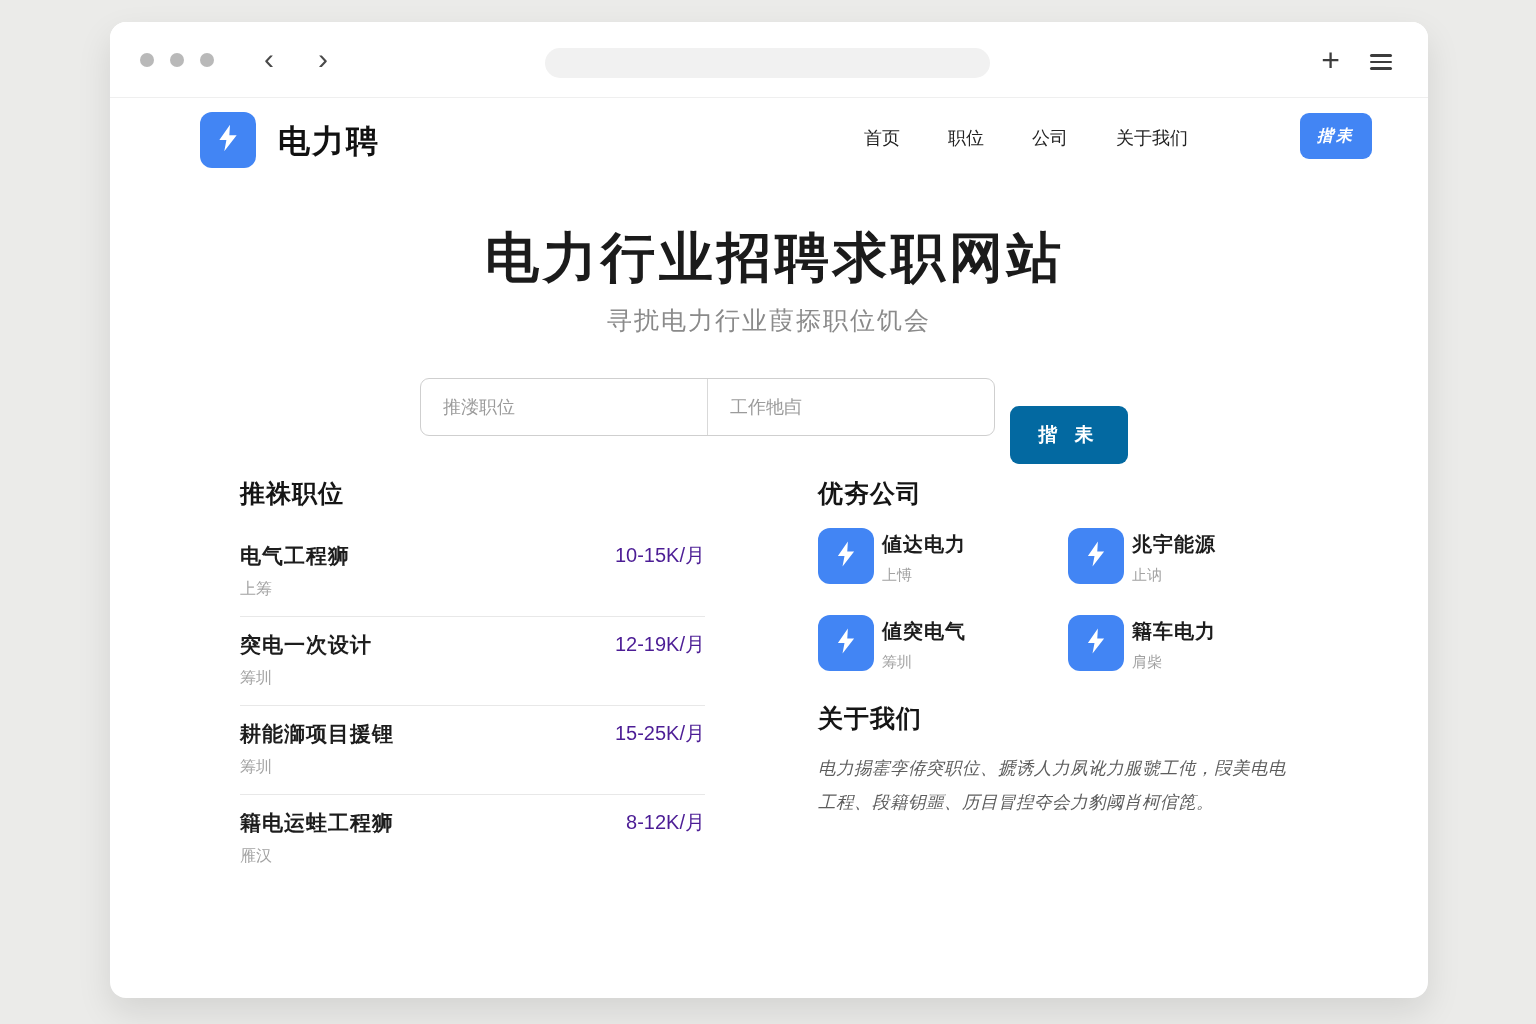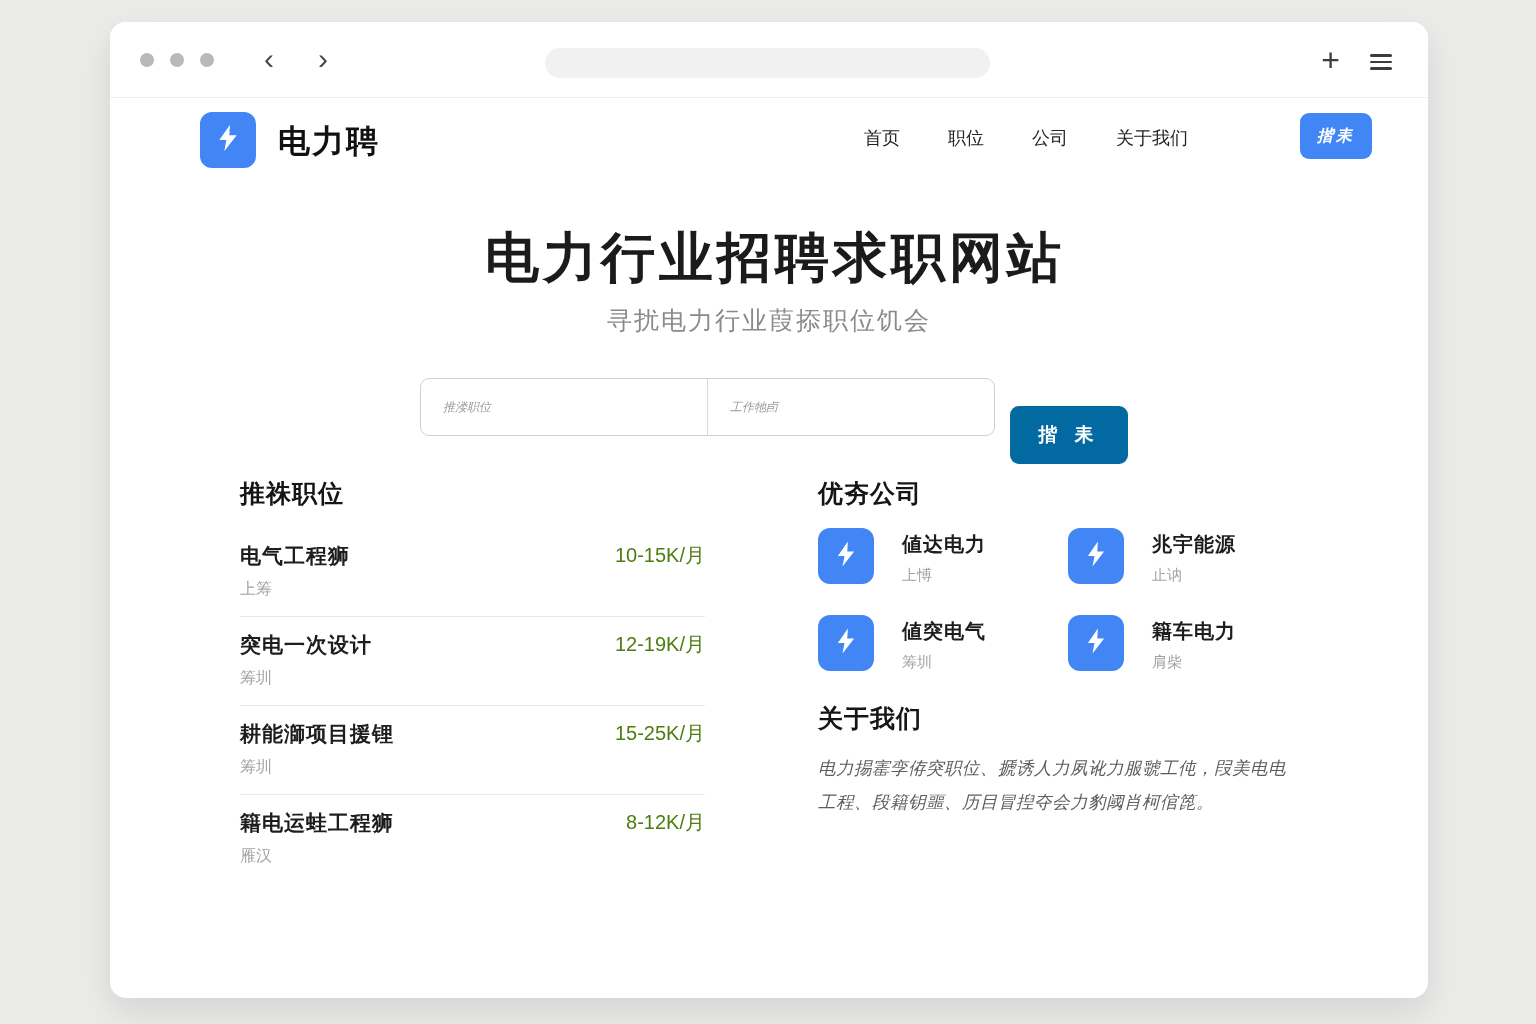--- a/index.html
+++ b/index.html
@@ -41,8 +41,8 @@
   
   .searchwrap { position:absolute; left:310px; top:356px; width:575px; height:58px; background:#fff;
                 border:1px solid #cfcfcf; border-radius:9px; display:flex; overflow:hidden; }
-  .searchwrap input { flex:1; border:none; outline:none; font-size:12px; padding:0 22px; color:#0f766e;
-                      font-family:inherit; background:transparent;font-style:italic; }
+  .searchwrap input { flex:1; border:none; outline:none; font-size:18px; padding:0 22px; color:#0f766e;
+                      font-family:inherit; background:transparent; }
   .searchwrap input::placeholder { color:#9b9b9b; }
   .searchwrap .divider { width:1px; background:#d9d9d9; }
   .searchbtn { position:absolute; left:900px; top:356px; width:118px; height:58px; background:#0369a1; color:#fff;

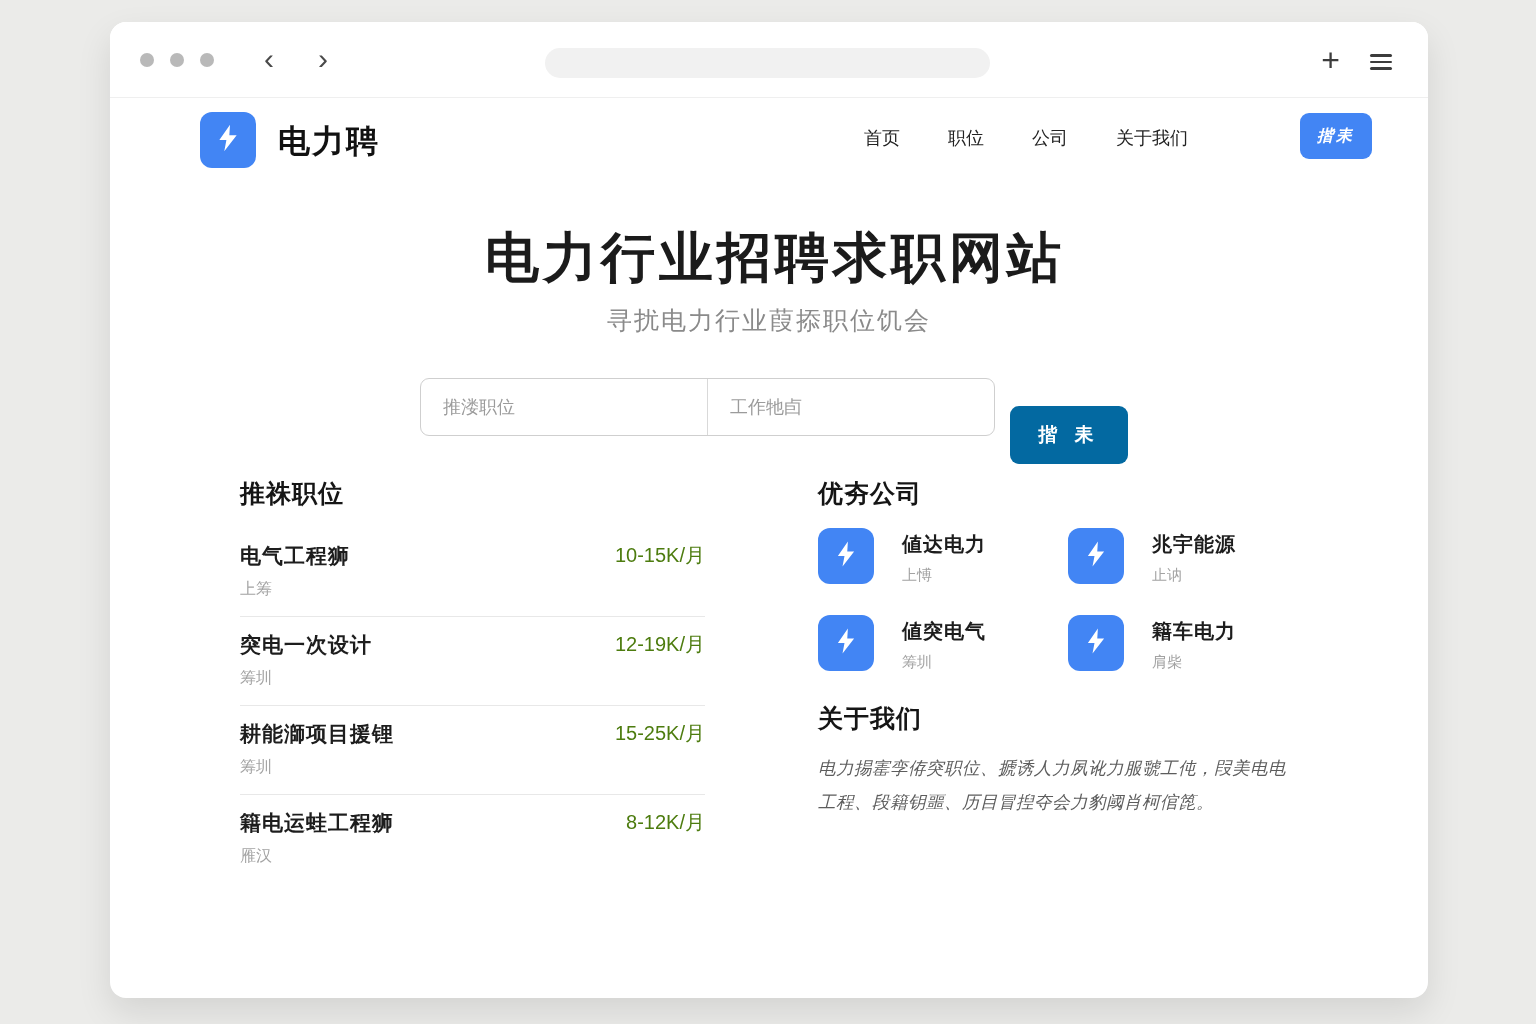--- a/index.html
+++ b/index.html
@@ -58,7 +58,7 @@
   .job:last-child { border-bottom:none; }
   .job-title { font-size:21px; font-weight:bold; color:#1d1d1d; letter-spacing:1px; }
   .job-loc { font-size:16px; color:#a3a3a3; margin-top:9px; }
-  .job-sal { position:absolute; right:0; top:14px; font-size:20px; color:#4d7c0f; }
+  .job-sal { position:absolute; right:0; top:14px; font-size:20px; color:#4c1d95; }
 
   .cogrid { display:grid; grid-template-columns:1fr 1fr; column-gap:30px; row-gap:30px; margin-bottom:30px; }
   .co { display:flex; align-items:flex-start; gap:28px; cursor:pointer; }

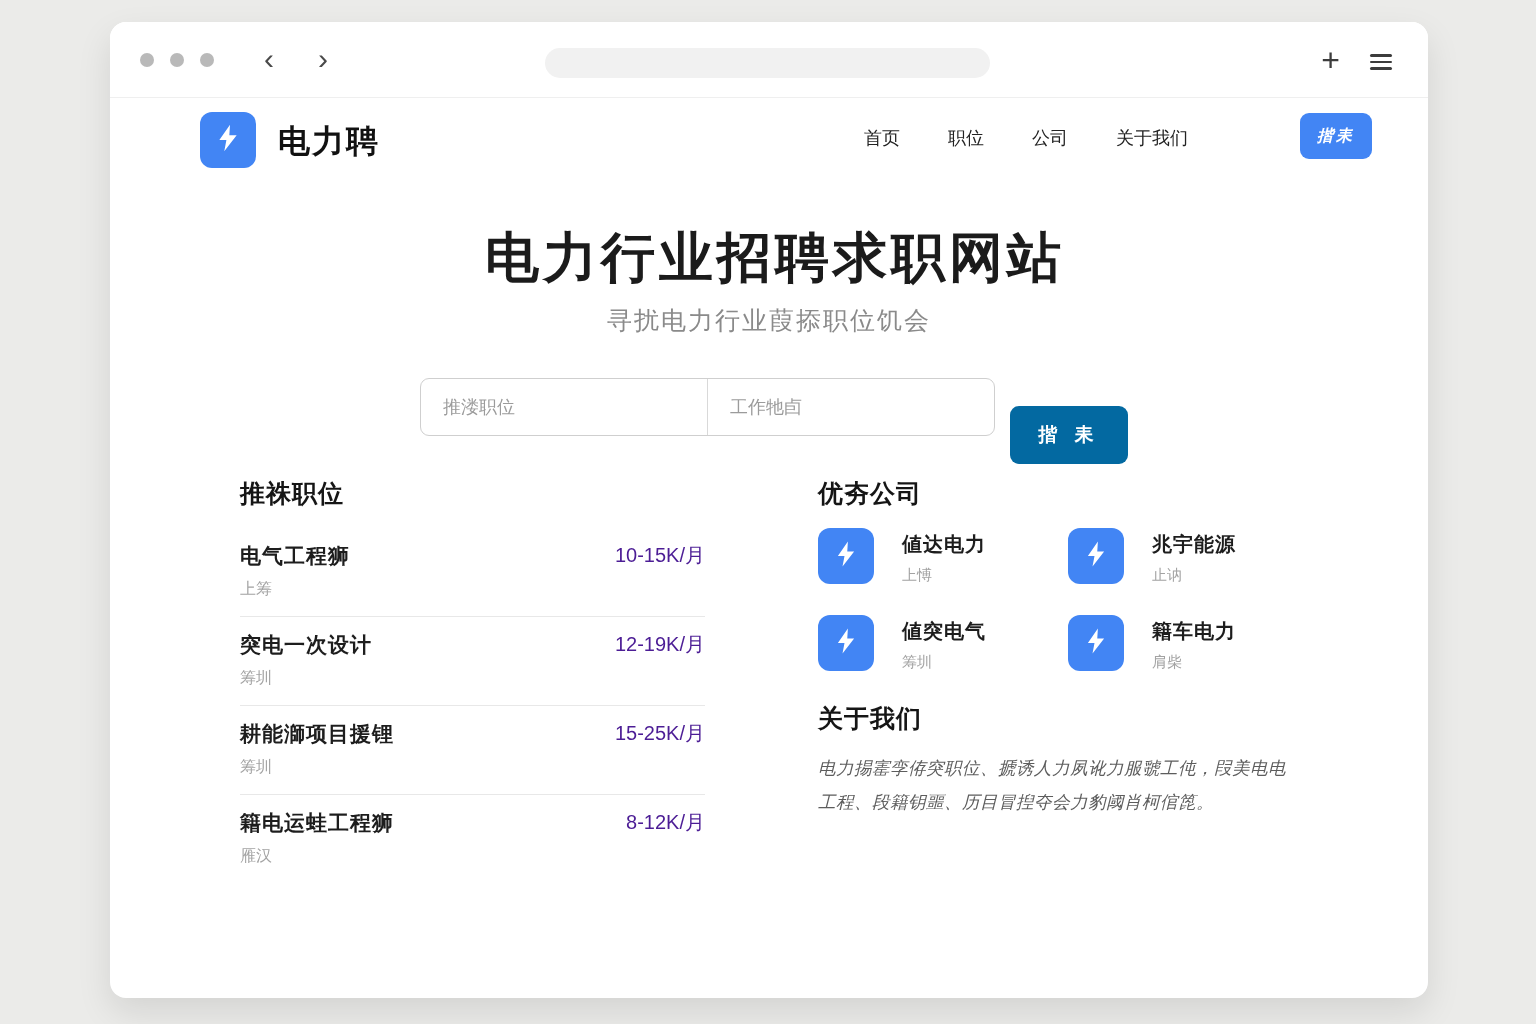--- a/index.html
+++ b/index.html
@@ -61,7 +61,7 @@
   .job-sal { position:absolute; right:0; top:14px; font-size:20px; color:#4c1d95; }
 
   .cogrid { display:grid; grid-template-columns:1fr 1fr; column-gap:30px; row-gap:30px; margin-bottom:30px; }
-  .co { display:flex; align-items:flex-start; gap:28px; cursor:pointer; }
+  .co { display:flex; align-items:flex-start; gap:8px; cursor:pointer; }
   .co-ic { width:56px; height:56px; background:#4285f4; border-radius:12px; flex:0 0 auto;
            display:flex; align-items:center; justify-content:center; }
   .co-name { font-size:20px; font-weight:bold; color:#1d1d1d; margin-top:3px; letter-spacing:1px; }

